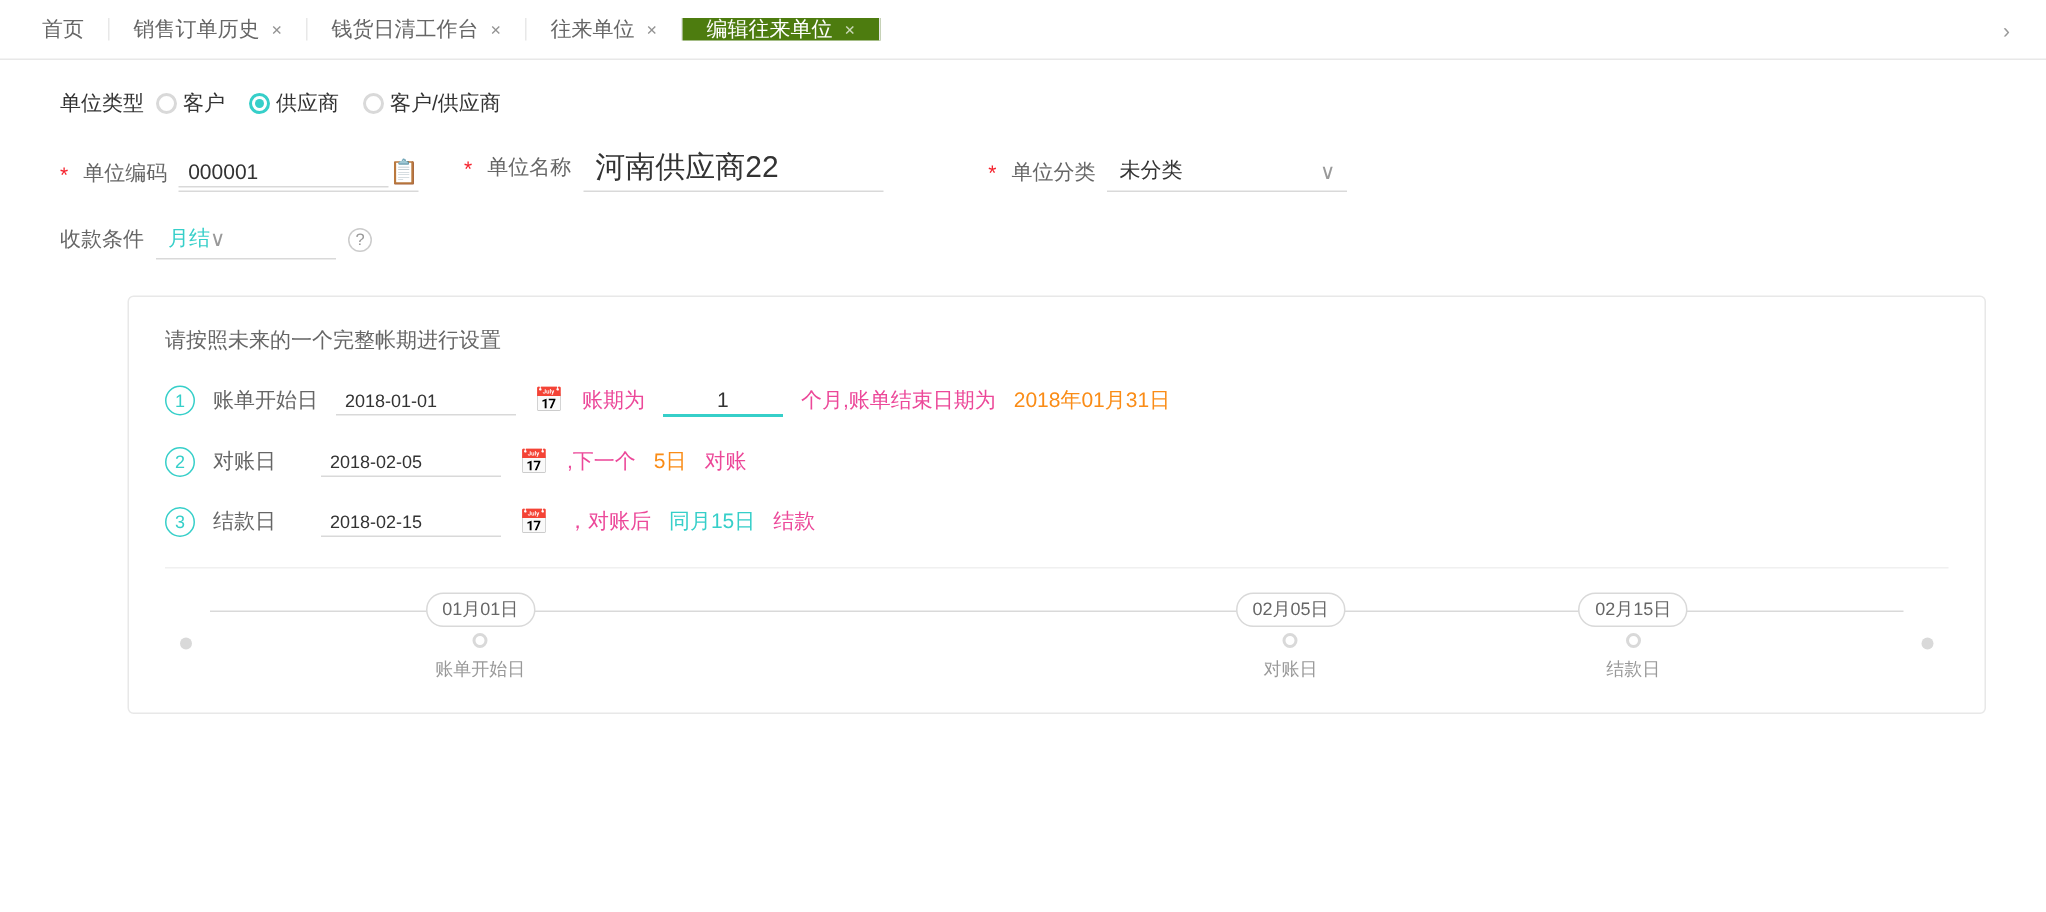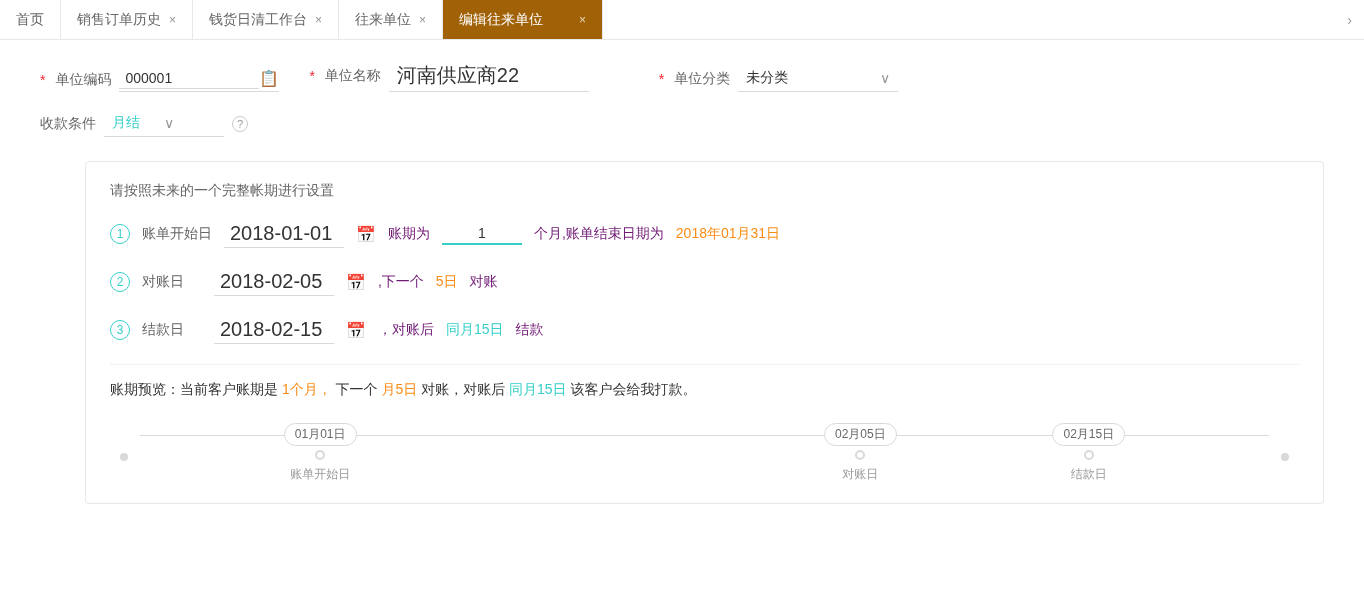--- a/index.html
+++ b/index.html
@@ -12,7 +12,7 @@
       background: #fff;
       border-bottom: 1px solid #e8e8e8;
       height: 40px;
-      padding: 0;
+      padding: 12px;
     }
     .tab-item {
       display: flex;

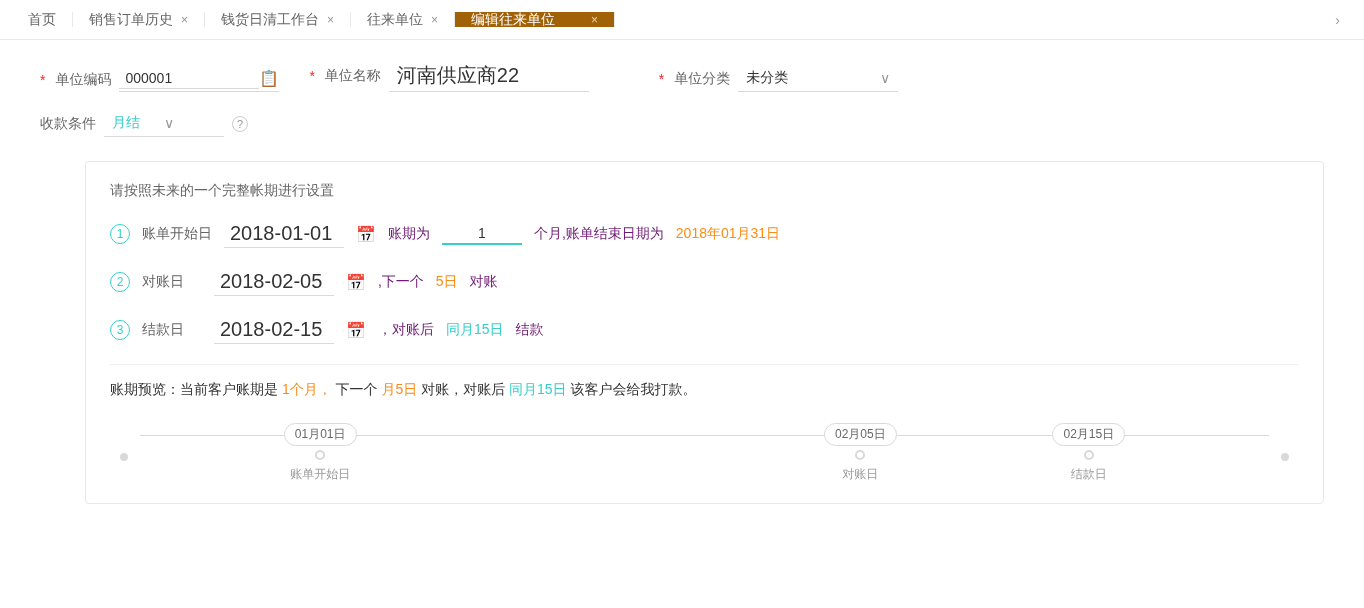--- a/index.html
+++ b/index.html
@@ -27,9 +27,8 @@
       white-space: nowrap;
     }
     .tab-item.active {
-      background: #a16207;
+      background: #4d7c0f;
       color: #fff;
-      gap: 28px;
     }
     .tab-item .close-icon {
       margin-left: 8px;

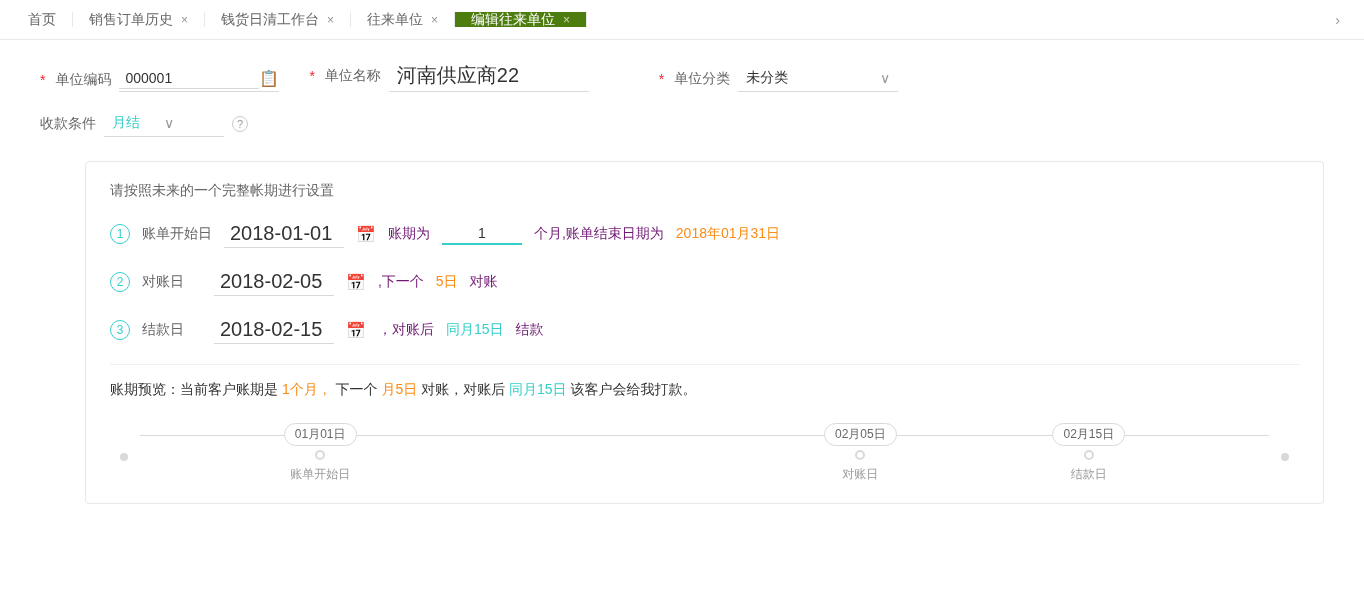--- a/index.html
+++ b/index.html
@@ -294,6 +294,25 @@
 
 <div class="main-content">
 
+  <div class="form-row" style="margin-bottom:18px;">
+    <div class="form-group">
+      <span>单位类型</span>
+      <div class="radio-group">
+        <div class="radio-item">
+          <div class="radio-circle"></div>
+          <span>客户</span>
+        </div>
+        <div class="radio-item">
+          <div class="radio-circle checked"></div>
+          <span>供应商</span>
+        </div>
+        <div class="radio-item">
+          <div class="radio-circle"></div>
+          <span>客户/供应商</span>
+        </div>
+      </div>
+    </div>
+  </div>
 
   <div class="form-row" style="margin-bottom:18px; align-items:flex-end;">
     <div class="form-group">

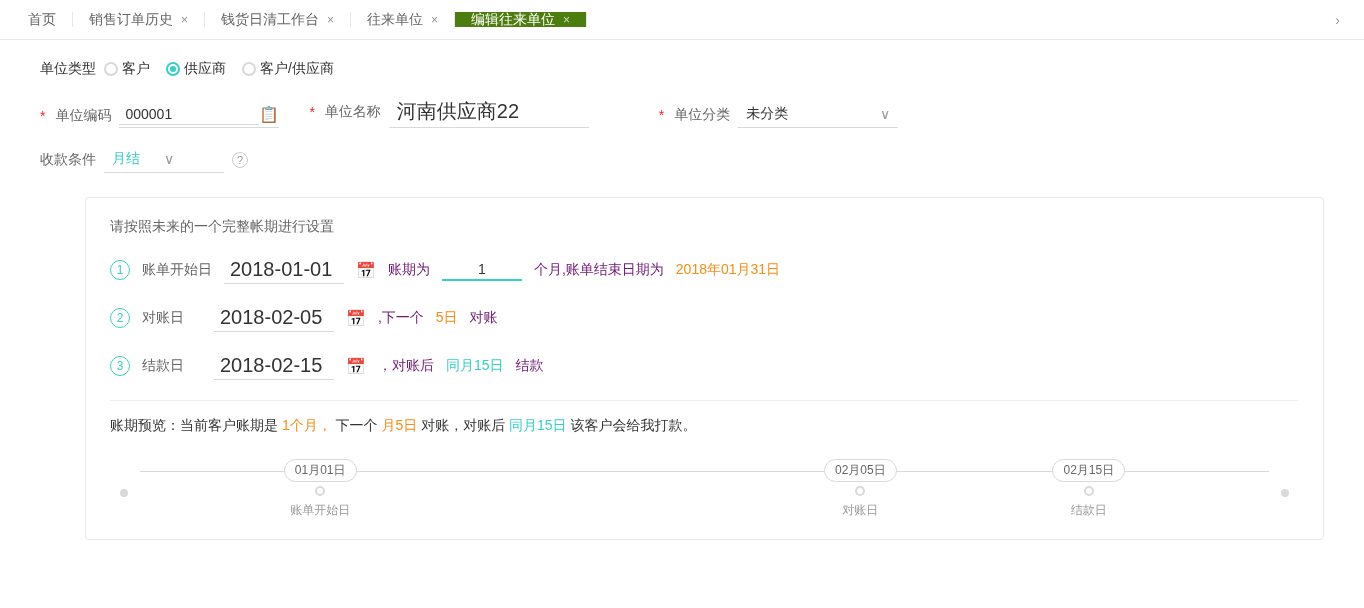--- a/index.html
+++ b/index.html
@@ -133,7 +133,7 @@
       padding: 4px 8px;
       cursor: pointer;
       min-width: 120px;
-      gap: 24px;
+      gap: 0;
     }
 
     

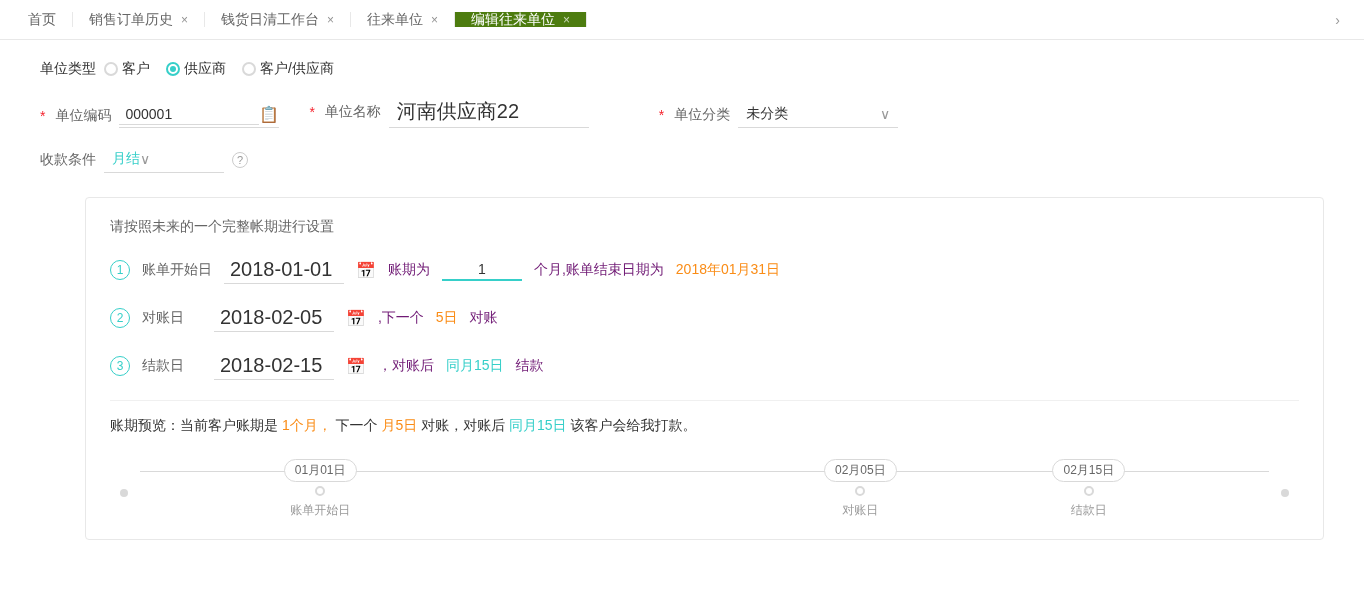--- a/index.html
+++ b/index.html
@@ -186,7 +186,7 @@
       border-bottom: 1px solid #d9d9d9;
       outline: none;
       padding: 2px 6px;
-      font-size: 20px;
+      font-size: 12px;
       color: #333;
       width: 120px;
       background: transparent;

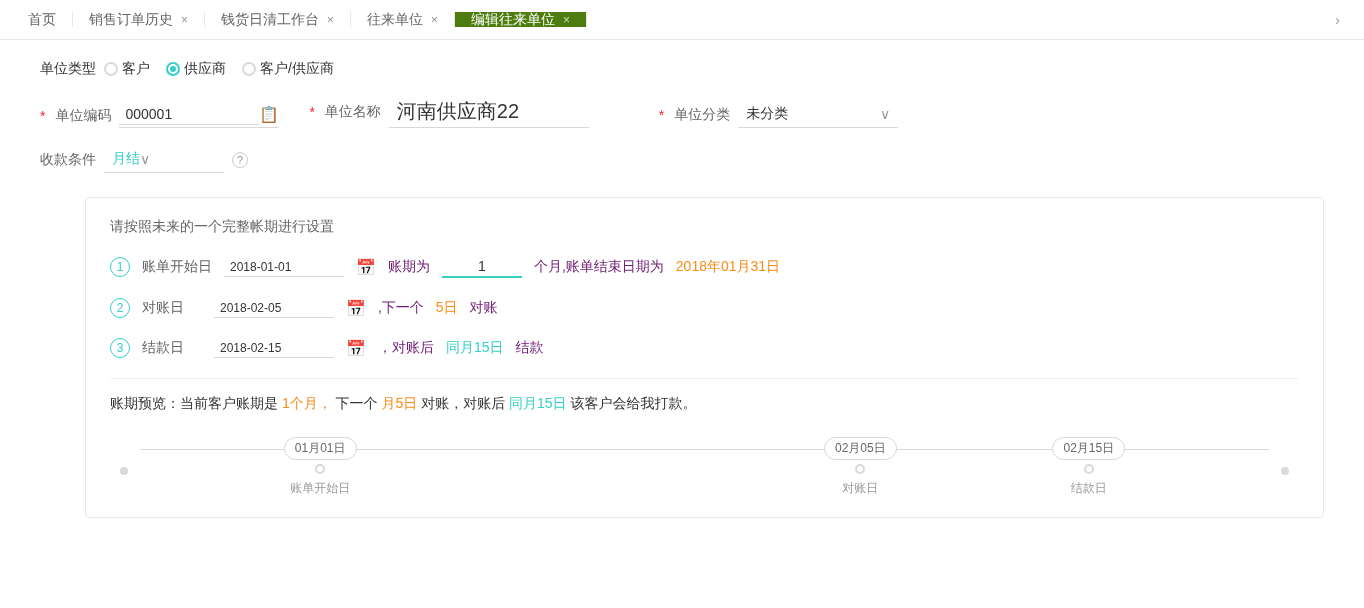--- a/index.html
+++ b/index.html
@@ -191,7 +191,7 @@
       width: 120px;
       background: transparent;
     }
-    .step-desc { color: #701a75; }
+    .step-desc { color: #ec4899; }
     .highlight-orange { color: #fa8c16; }
     .highlight-teal { color: #36cfc9; }
 

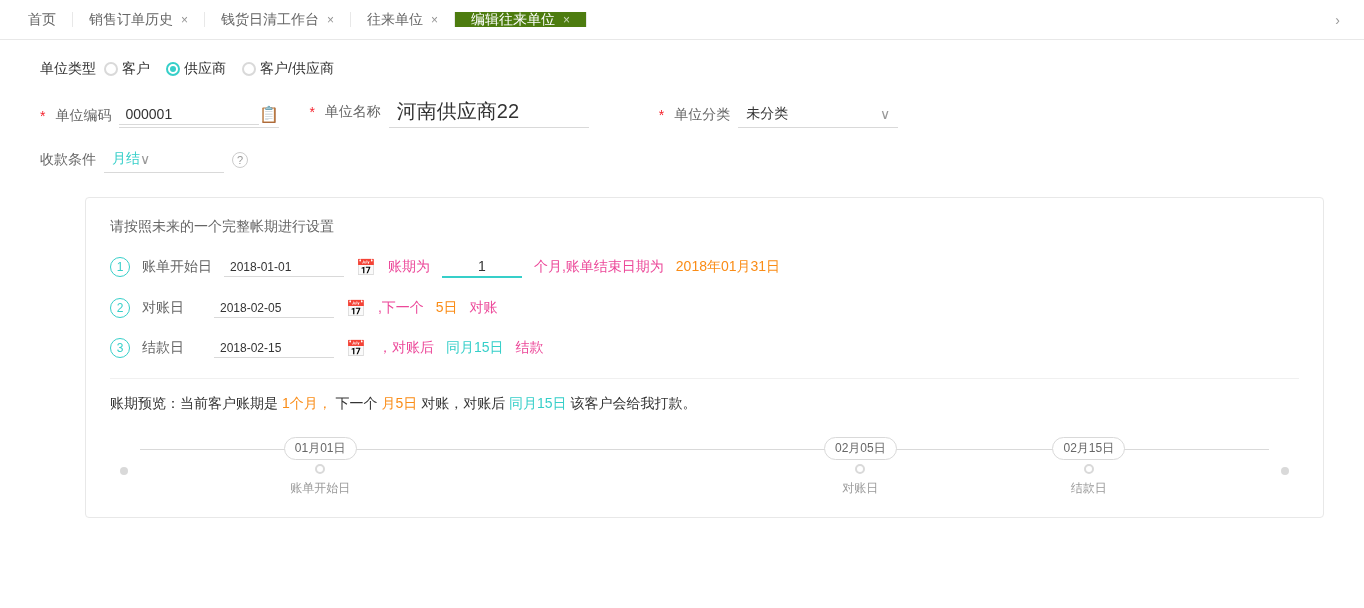--- a/index.html
+++ b/index.html
@@ -384,15 +384,6 @@
     </div>
 
     <div style="margin-top:20px;padding-top:16px;border-top:1px solid #f0f0f0;">
-      <div class="preview-text">
-        <span>账期预览：当前客户账期是</span>
-        <span class="highlight-orange">1个月，</span>
-        <span>下一个</span>
-        <span class="highlight-orange">月5日</span>
-        <span>对账，对账后</span>
-        <span class="highlight-teal">同月15日</span>
-        <span>该客户会给我打款。</span>
-      </div>
 
       <div style="position:relative; margin: 0 10px;">
         <div class="timeline-line"></div>

